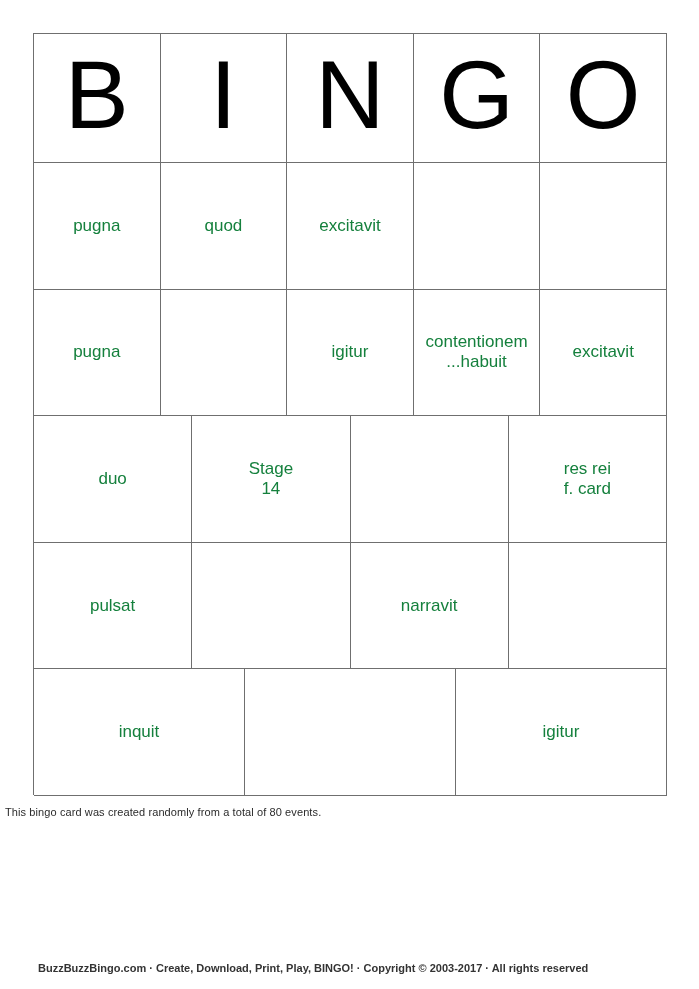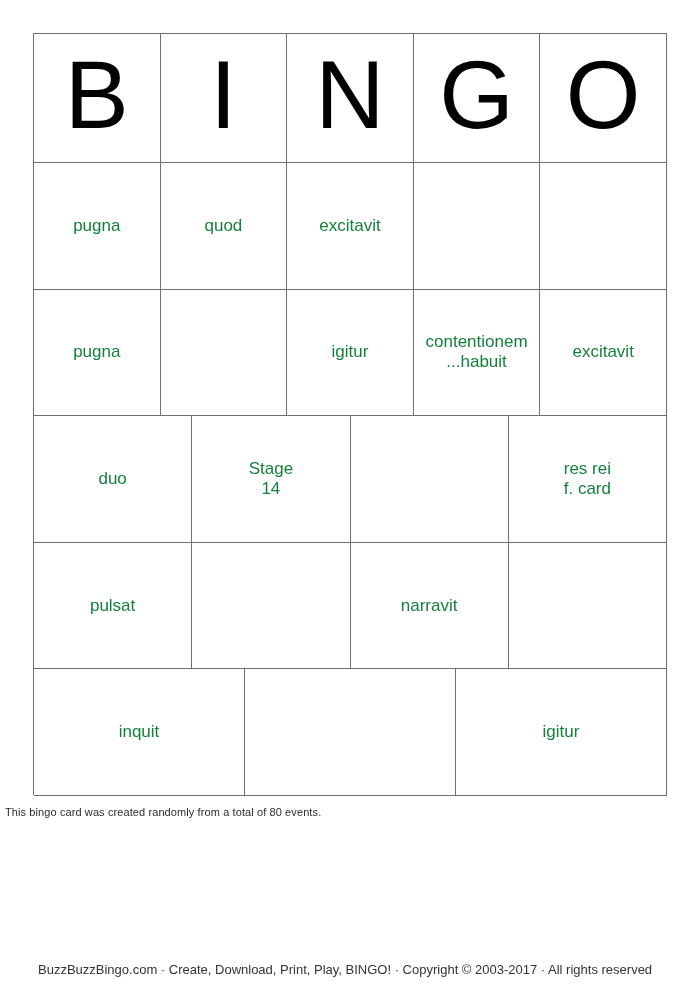--- a/index.html
+++ b/index.html
@@ -95,10 +95,11 @@
     position: absolute;
     left: 38px;
     top: 962px;
-    font-size: 13px;
+    font-size: 11px;
     line-height: 1.2;
     color: #333333;
     white-space: nowrap;
+    font-weight: bold;
   }
 </style>
 </head>

